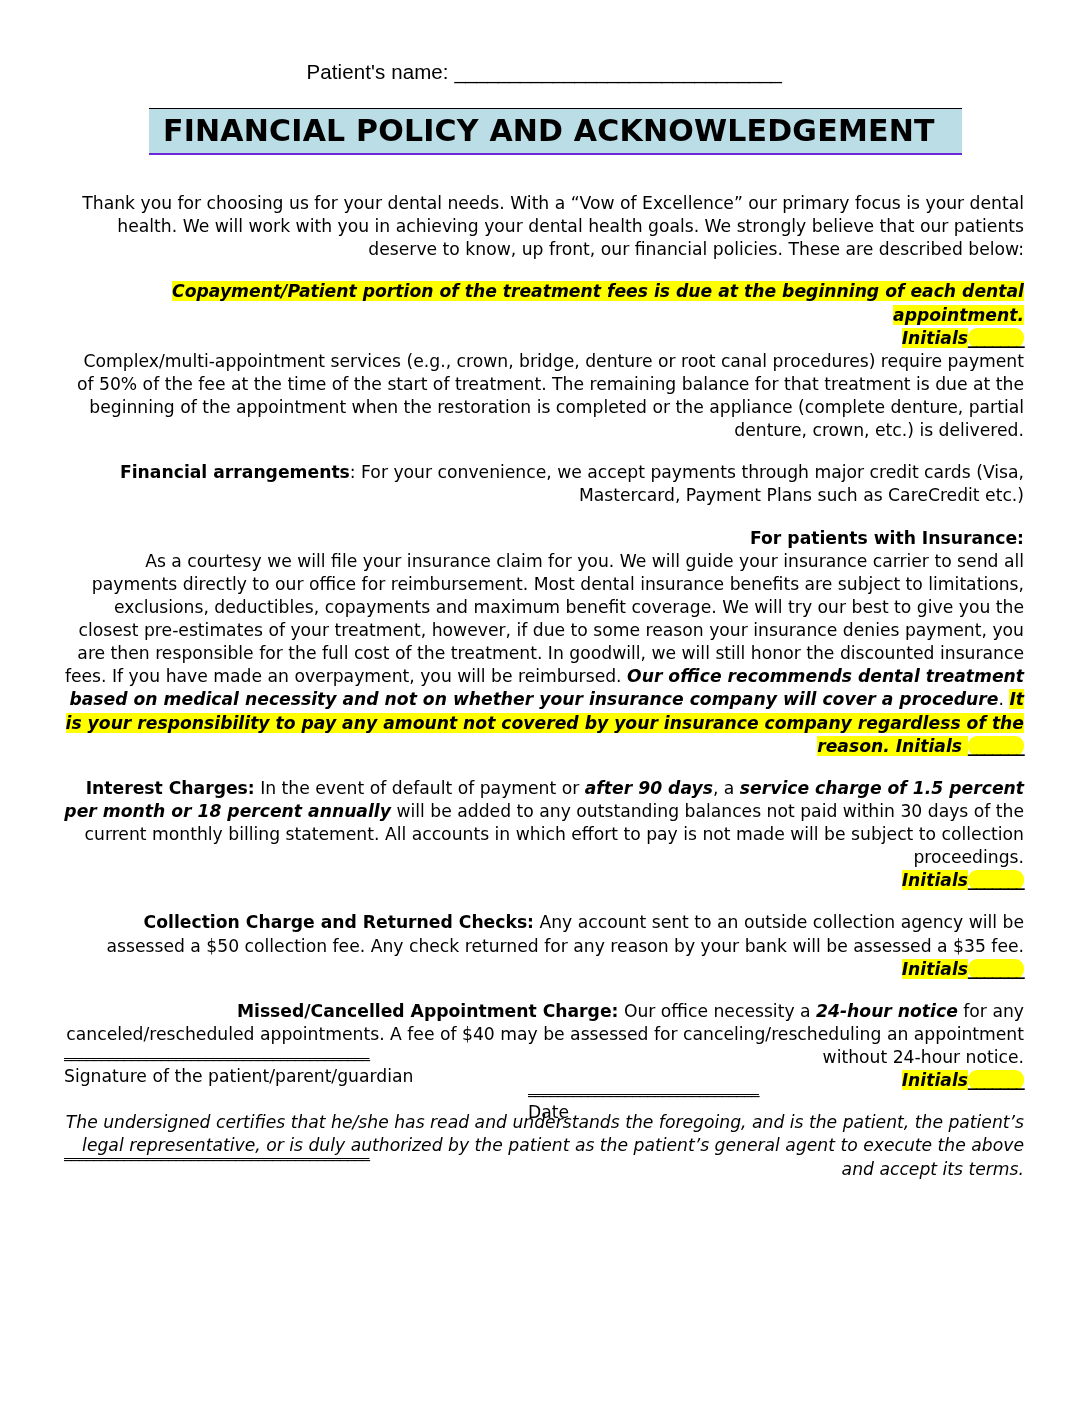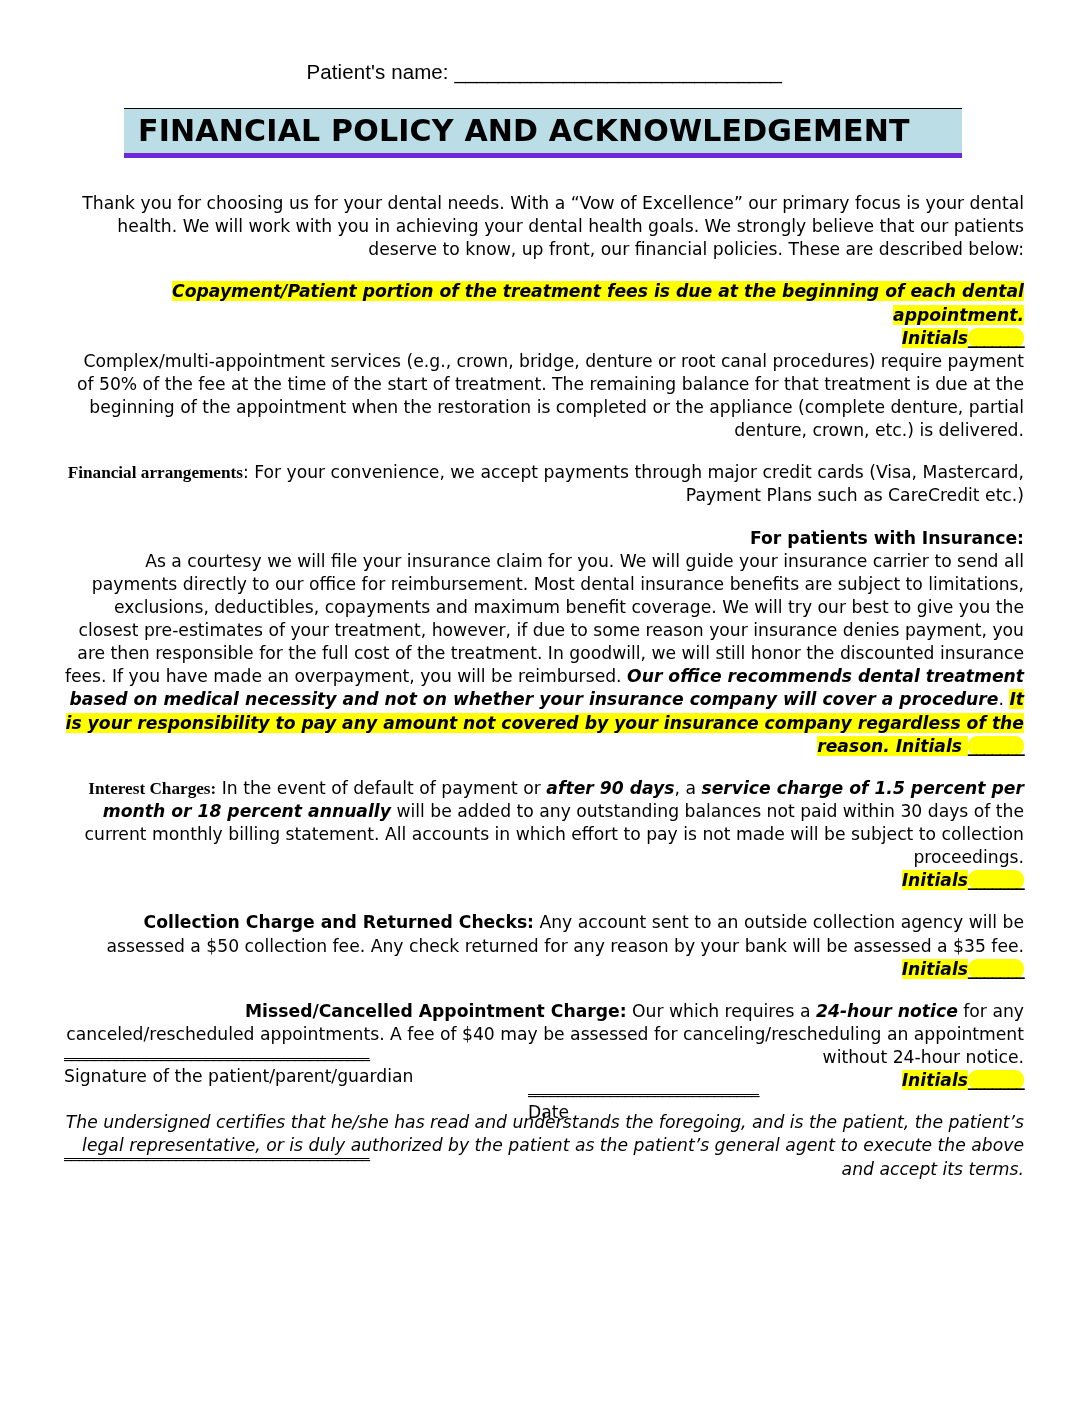--- a/index.html
+++ b/index.html
@@ -49,9 +49,10 @@
   .title-bar {
     background: #bbdde6;
     border-top: 1.5px solid #000;
-    border-bottom: 5px solid #6d28d9;
+    border-bottom: 2px solid #6d28d9;
     padding: 4px 0 5px 14px;
     box-sizing: border-box;
+    margin-left: 25px;
   }
   .title-text {
     font-family: "DejaVu Sans", sans-serif;

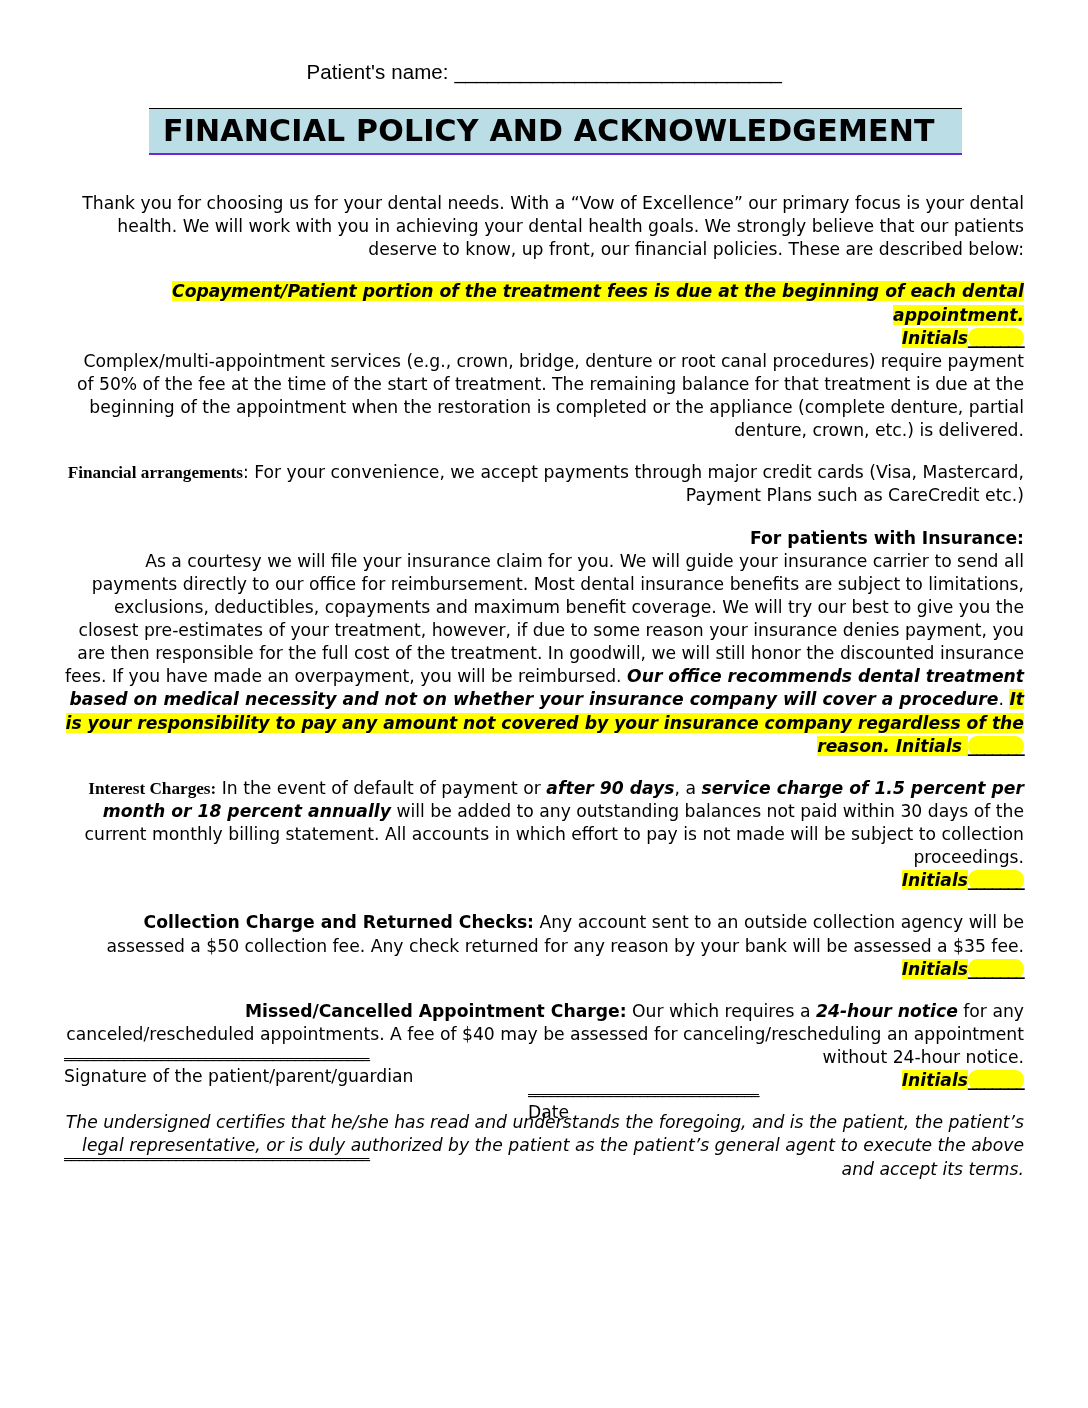--- a/index.html
+++ b/index.html
@@ -80,7 +80,7 @@
   .gap-md { height: 19px; }
 
   .hl   { background: #ffff00; }
-  .b    { font-weight: bold; font-family: Liberation Serif, serif; }
+  .b    { font-weight: bold; }
   .bi   { font-weight: bold; font-style: italic; }
   .bu   { font-weight: bold; }
   .blank { letter-spacing: -0.6px; border-radius: 9px; }

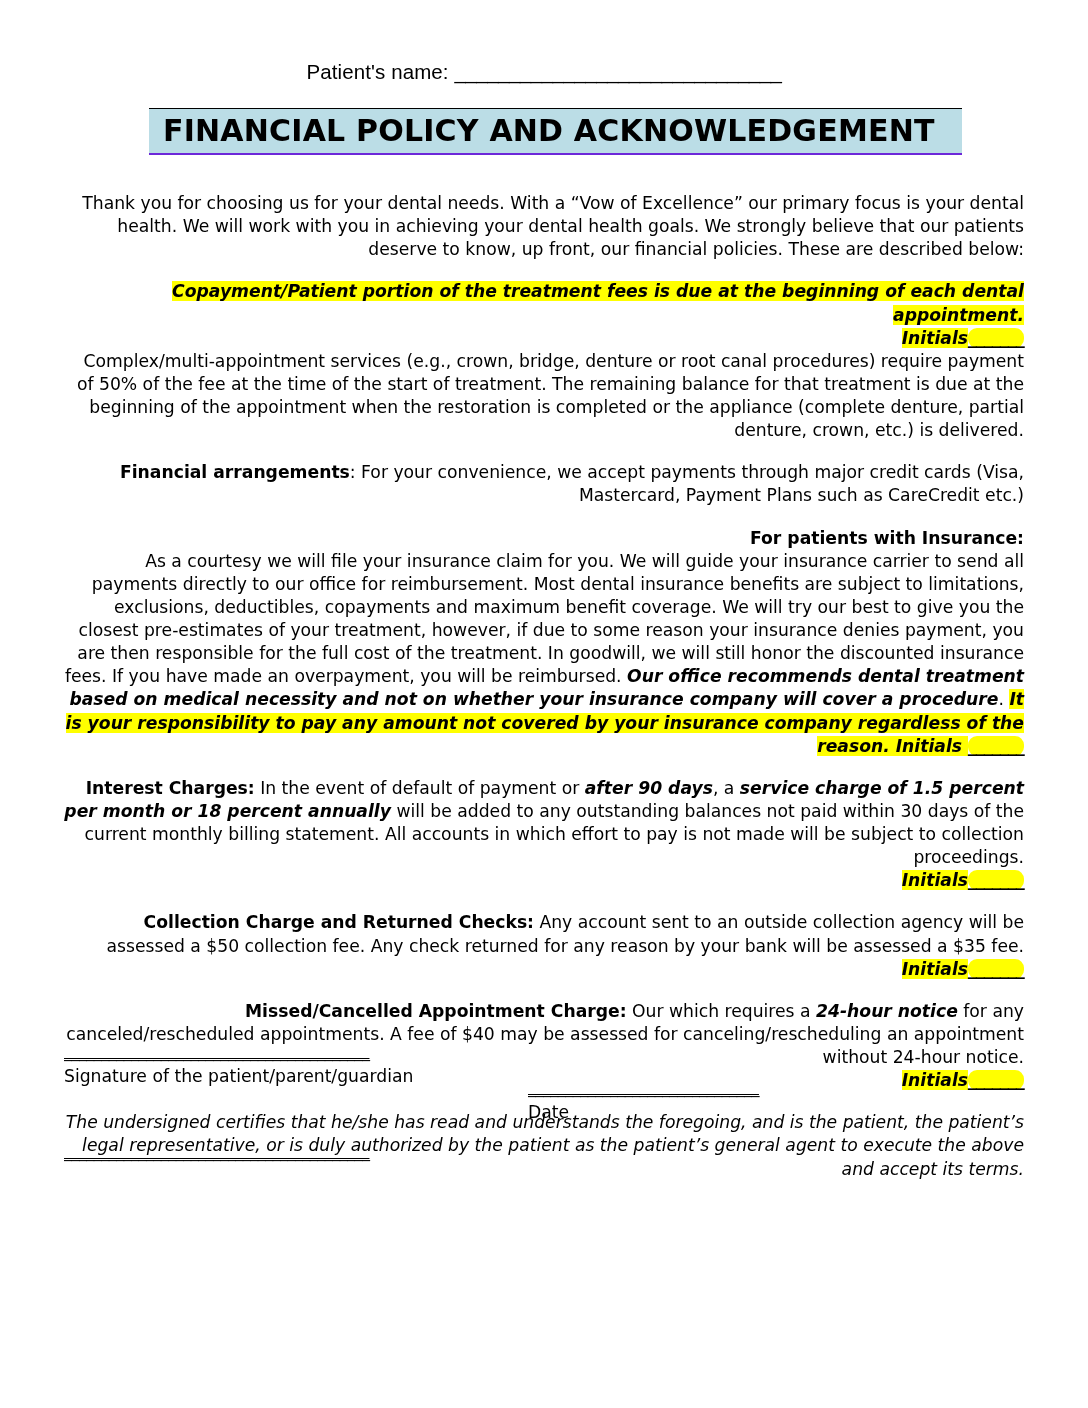--- a/index.html
+++ b/index.html
@@ -183,7 +183,7 @@
 
     <div class="gap-md"></div>
 
-    <p class="para"><span class="bu">Missed/Cancelled Appointment Charge:</span><span> Our which requires a </span><span class="bi">24-hour notice</span><span> for any canceled/rescheduled appointments. A fee of $40 may be assessed for canceling/rescheduling an appointment without 24-hour notice.</span><br><span class="hl bi">Initials</span><span class="hl bi blank">_______</span></p>
+    <p class="para"><span class="bu">Missed/Cancelled Appointment Charge:</span><span> Our office necessity a </span><span class="bi">24-hour notice</span><span> for any canceled/rescheduled appointments. A fee of $40 may be assessed for canceling/rescheduling an appointment without 24-hour notice.</span><br><span class="hl bi">Initials</span><span class="hl bi blank">_______</span></p>
 
     <div class="gap-md"></div>
 

